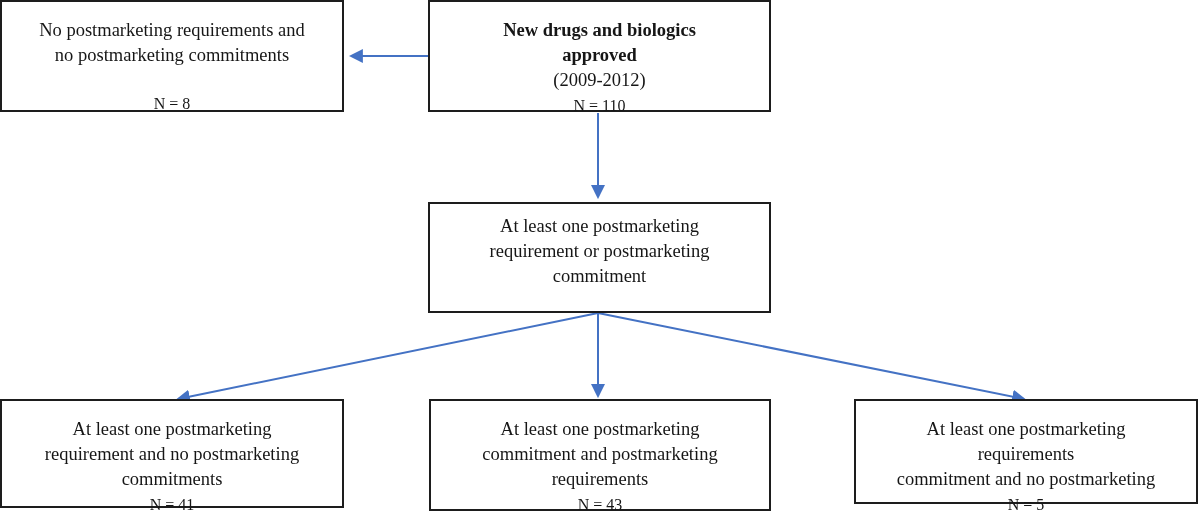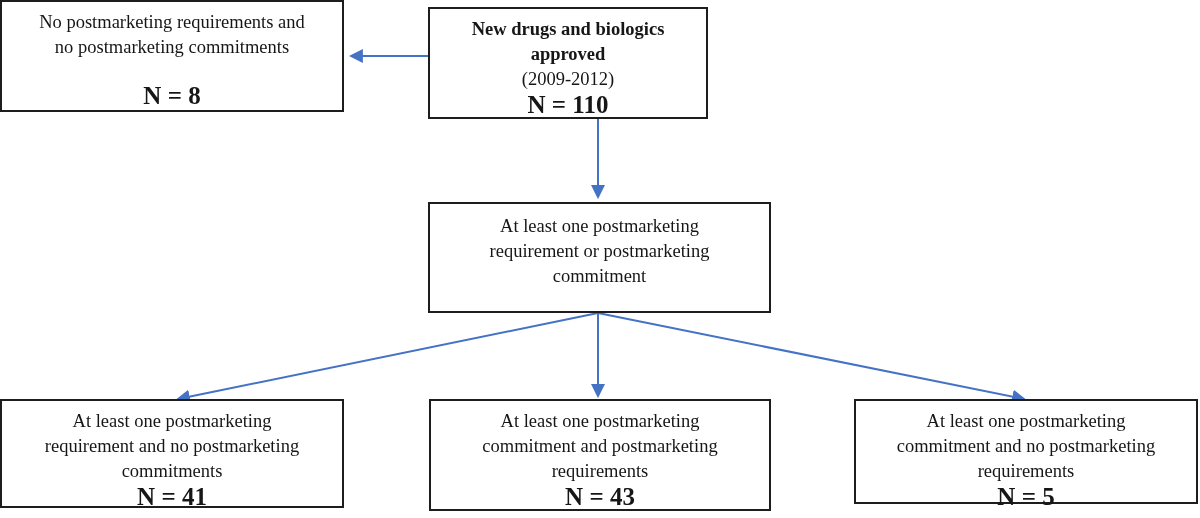--- a/index.html
+++ b/index.html
@@ -30,7 +30,7 @@
     border: 2px solid #1d1d1d;
     background: #ffffff;
     text-align: center;
-    padding-top: 8px;
+    padding-top: 16px;
   }
   .tline {
     font-size: 18.5px;

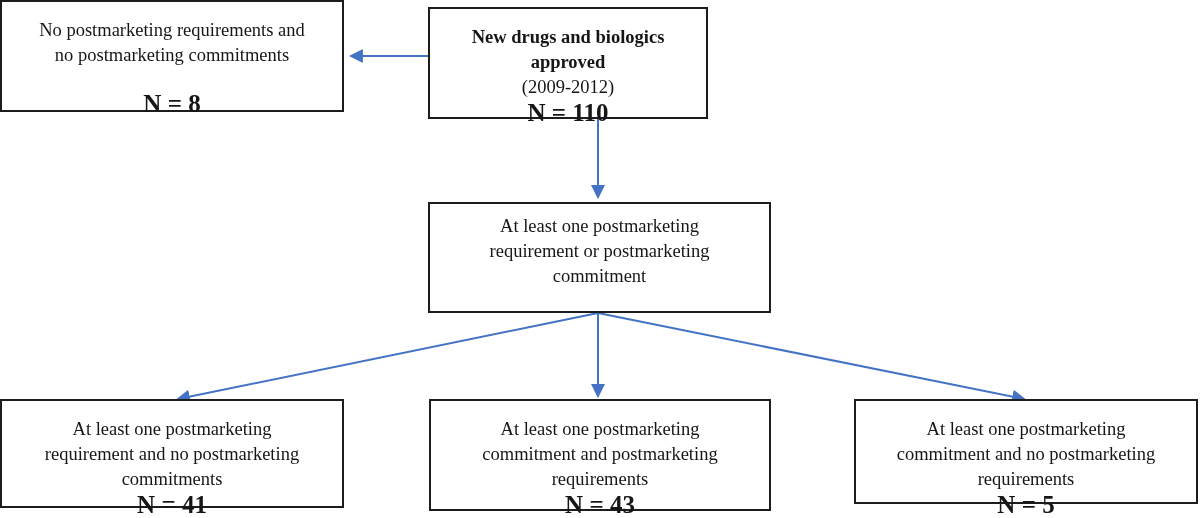--- a/index.html
+++ b/index.html
@@ -48,7 +48,7 @@
   }
   
   .box-top-left      { left: 0;     top: 0;   width: 344px; height: 112px; }
-  .box-top-center    { left: 428px; top: 7px;   width: 280px; height: 112px; }
+  .box-top-center    { left: 428px; top: 0;   width: 343px; height: 112px; }
   .box-middle        { left: 428px; top: 202px; width: 343px; height: 111px; padding-top: 10px; }
   .box-bottom-left   { left: 0;     top: 399px; width: 344px; height: 109px; }
   .box-bottom-center { left: 429px; top: 399px; width: 342px; height: 112px; }

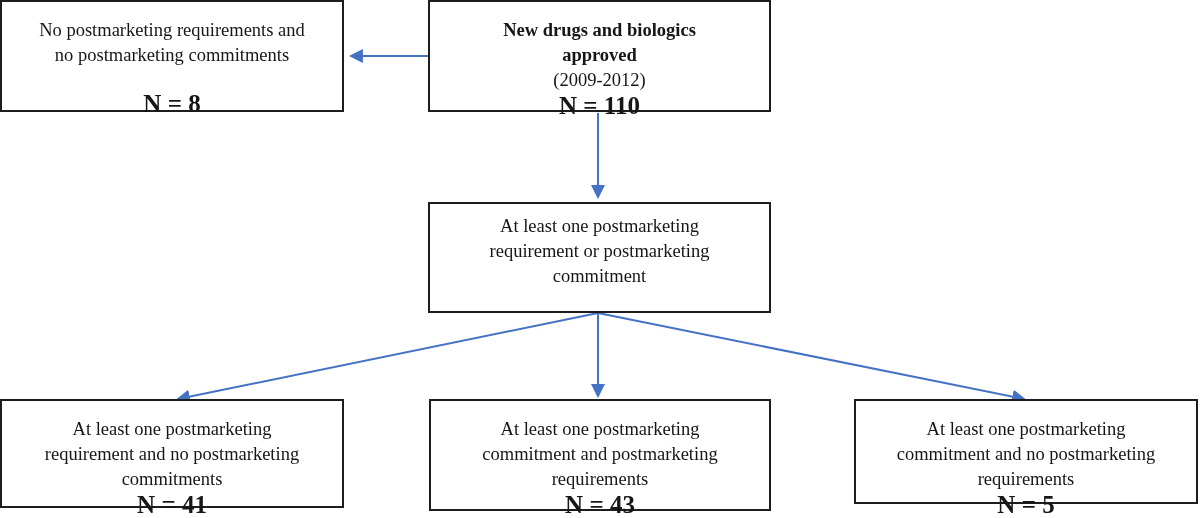--- a/index.html
+++ b/index.html
@@ -38,9 +38,9 @@
     white-space: nowrap;
   }
   .nline {
-    font-size: 25px;
+    font-size: 16px;
     line-height: 25px;
-    font-weight: bold;
+    font-weight: normal;
     white-space: nowrap;
   }
   .spacer {

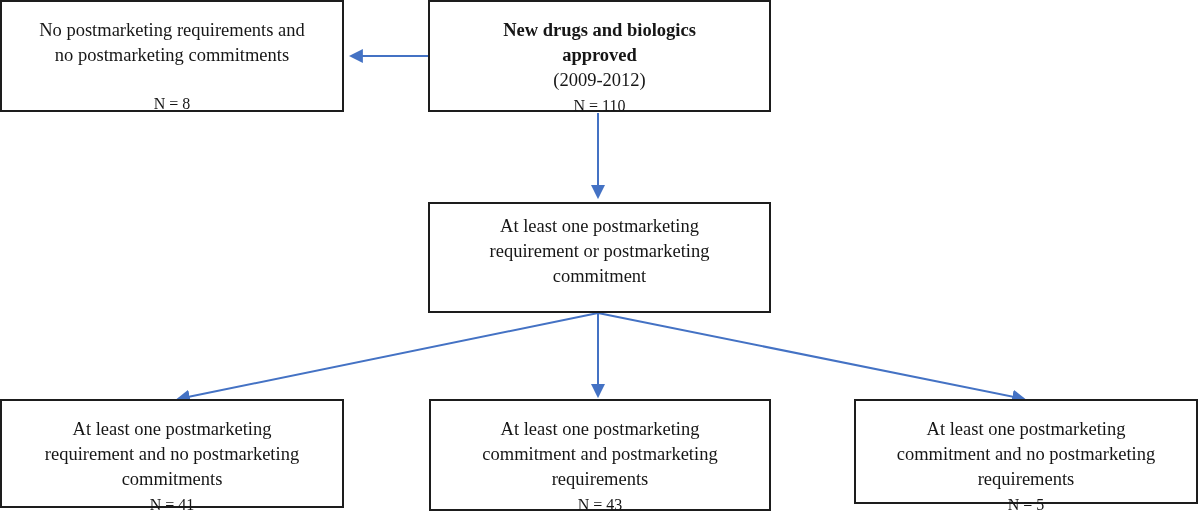--- a/index.html
+++ b/index.html
@@ -108,8 +108,8 @@
 
   <div class="box box-bottom-right">
     <div class="tline">At least one postmarketing</div>
+    <div class="tline">requirements</div>
     <div class="tline">commitment and no postmarketing</div>
-    <div class="tline">requirements</div>
     <div class="nline">N = 5</div>
   </div>
 

